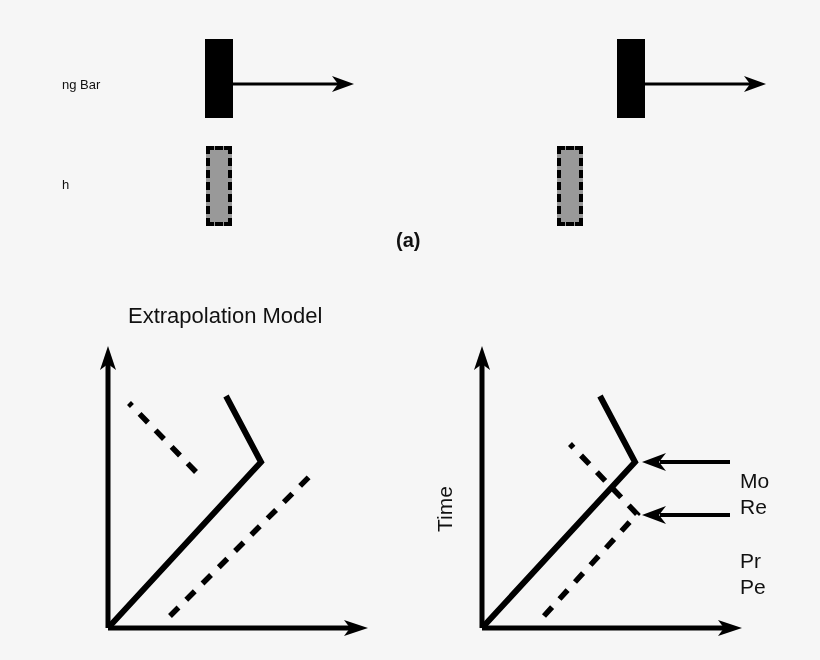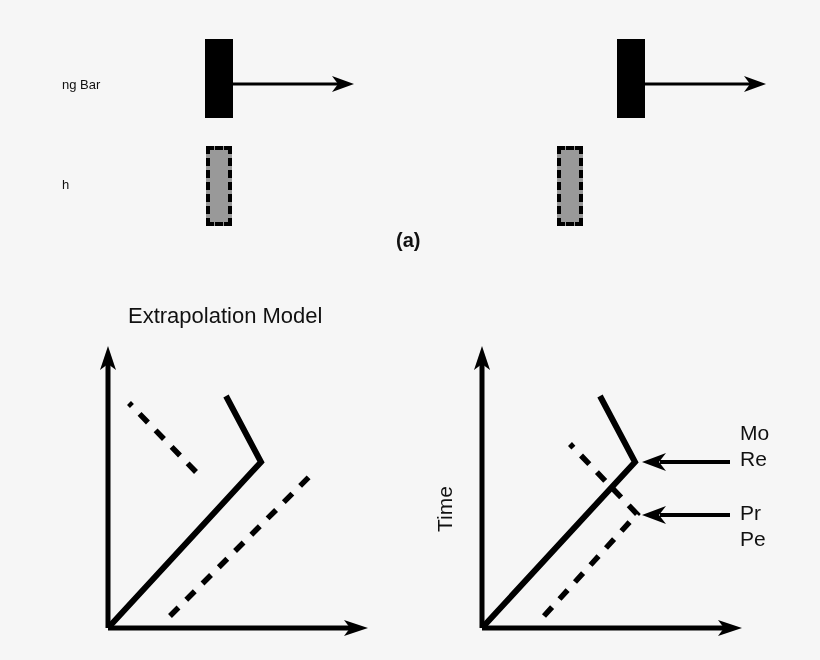--- a/index.html
+++ b/index.html
@@ -64,6 +64,7 @@
     color: #111;
     white-space: nowrap;
     line-height: 1.22;
+    margin-top: 48px;
   }
   svg { display: block; overflow: visible; }
 </style>

